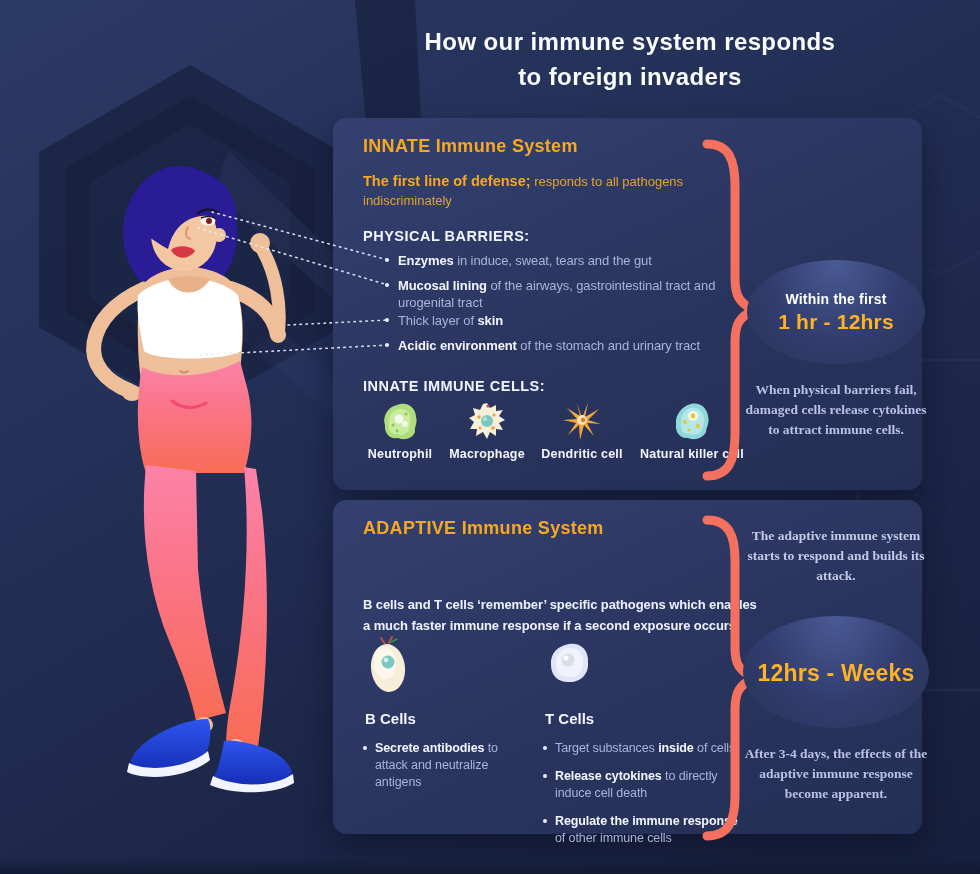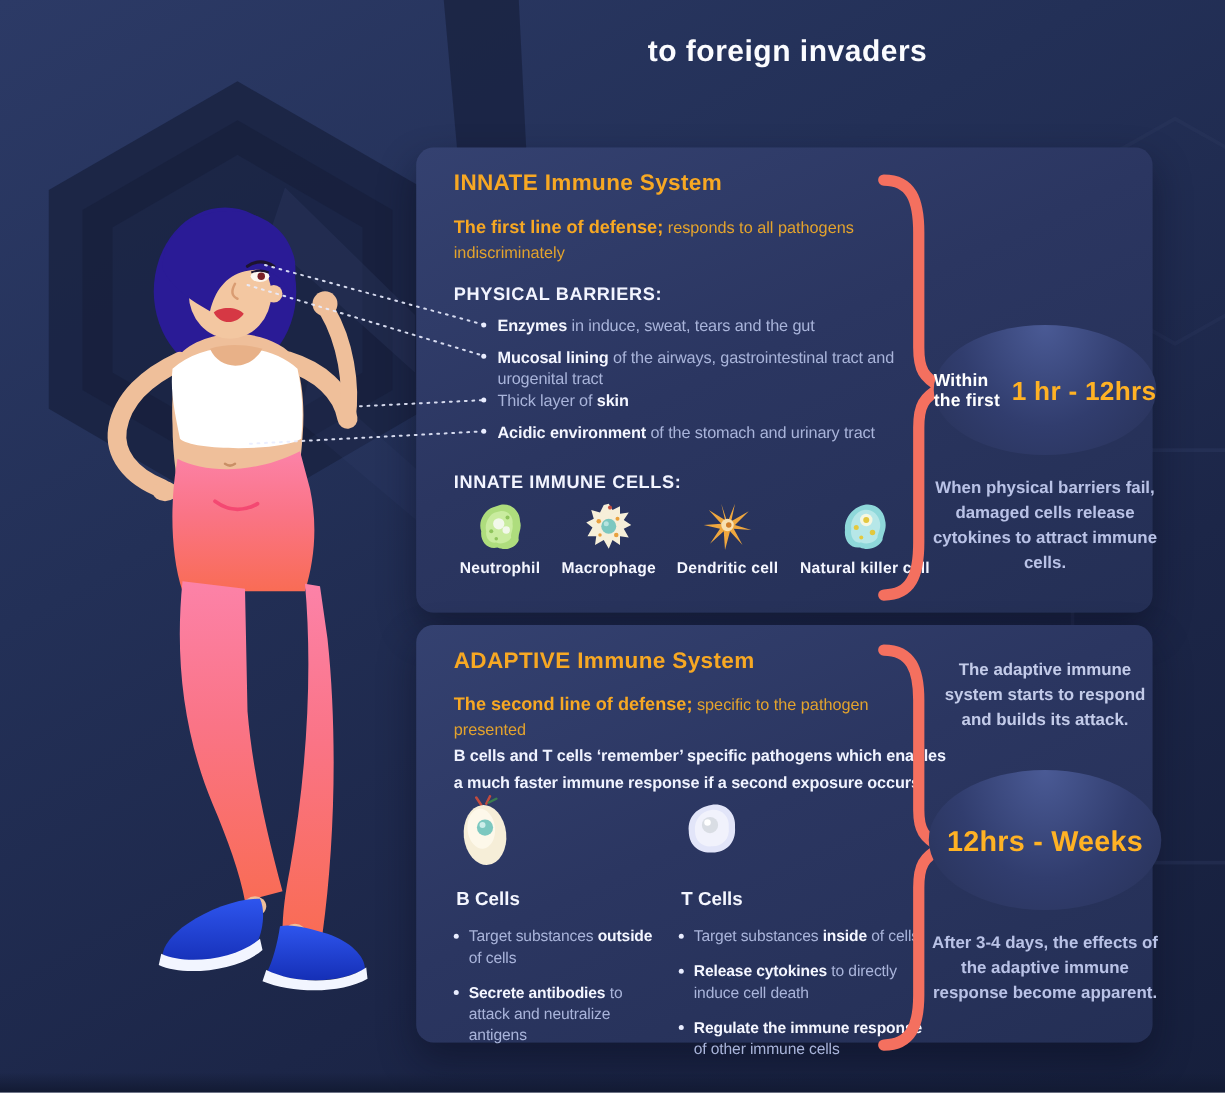--- a/index.html
+++ b/index.html
@@ -76,6 +76,7 @@
 </svg>
 
 <div class="page-title">
+  <span>How our immune system responds</span>
   <span>to foreign invaders</span>
 </div>
 

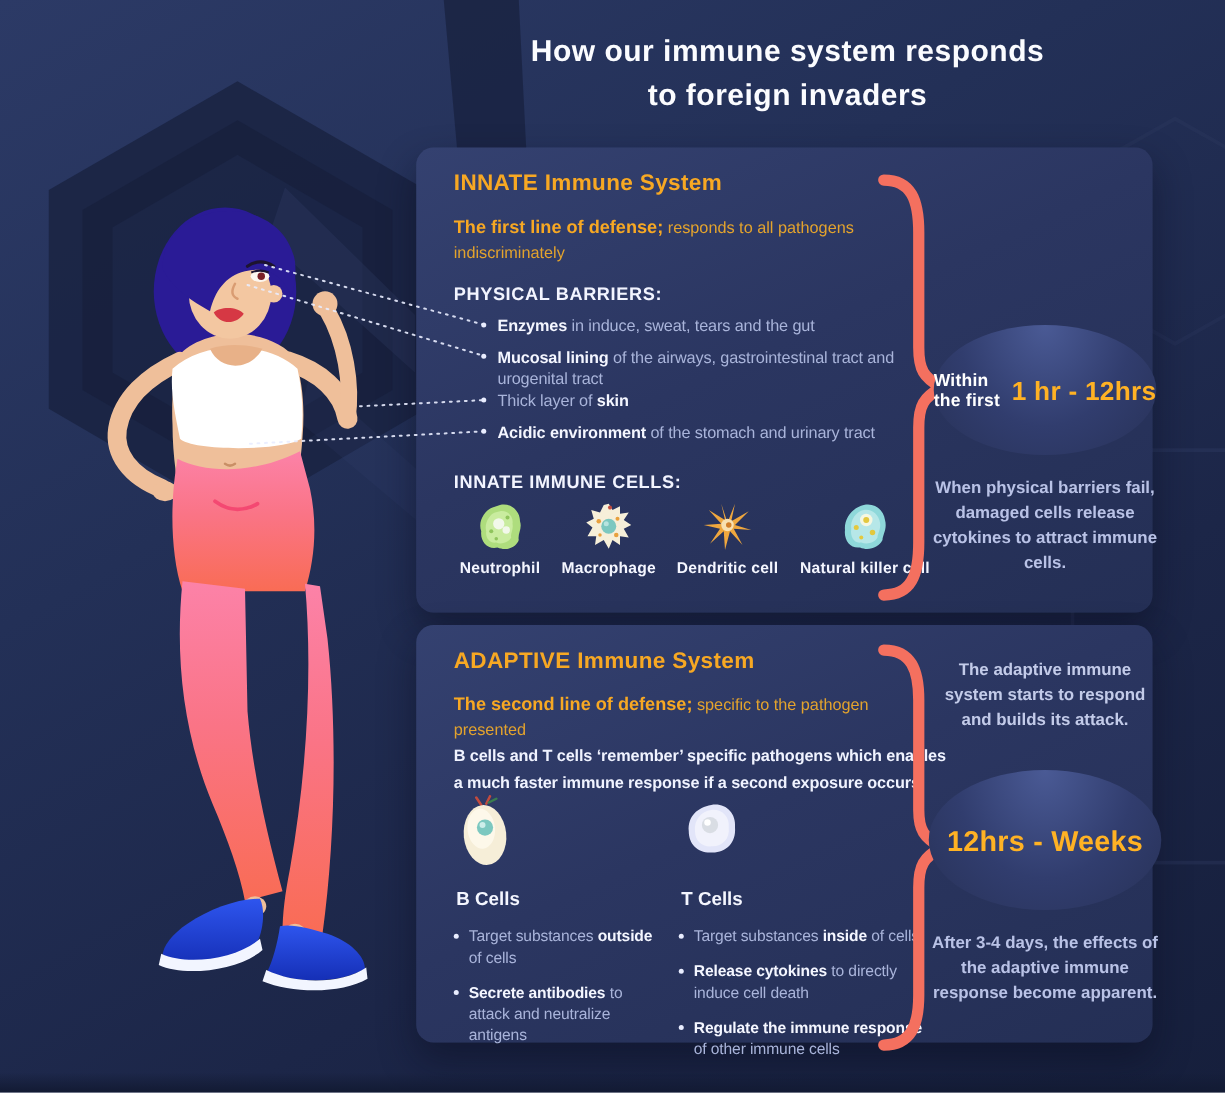--- a/index.html
+++ b/index.html
@@ -41,7 +41,7 @@
   .time-ellipse{
     position:absolute;border-radius:50%;
     background:radial-gradient(ellipse at 50% 0%,#4a5a95 0%,#313d6e 55%,#283258 100%);
-    display:flex;flex-direction:row;align-items:center;justify-content:center;
+    display:flex;flex-direction:column;align-items:center;justify-content:center;
   }
   .time-lead{font-size:14px;font-weight:800;color:#ffffff;letter-spacing:.2px;}
   .time-range{font-size:21px;font-weight:800;color:#ffb224;margin-top:3px;letter-spacing:.2px;white-space:nowrap;}

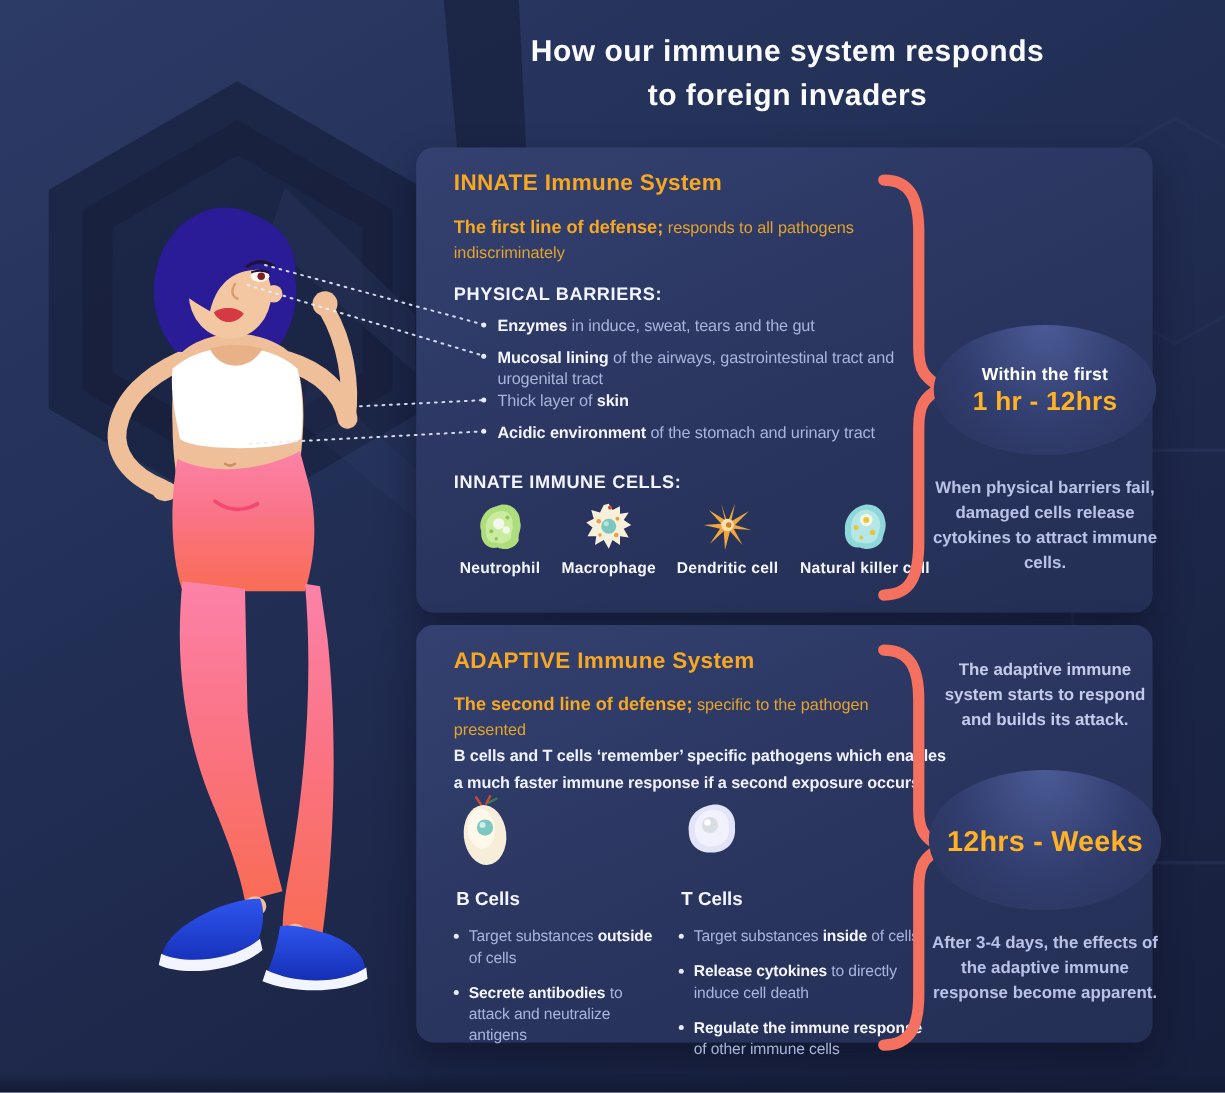--- a/index.html
+++ b/index.html
@@ -45,7 +45,7 @@
   }
   .time-lead{font-size:14px;font-weight:800;color:#ffffff;letter-spacing:.2px;}
   .time-range{font-size:21px;font-weight:800;color:#ffb224;margin-top:3px;letter-spacing:.2px;white-space:nowrap;}
-  .time-note{position:absolute;text-align:center;font-weight:800;font-size:13.5px;line-height:20px;color:#b9c2e6;}
+  .time-note{position:absolute;text-align:center;font-weight:800;font-size:13.5px;line-height:20px;color:#b9c2e6;font-family:Liberation Serif, serif;}
   
   .description{position:absolute;left:30px;top:94px;font-size:13px;font-weight:800;color:#f0f3ff;line-height:21px;letter-spacing:-.1px;}
   .description span{display:block;white-space:nowrap;}

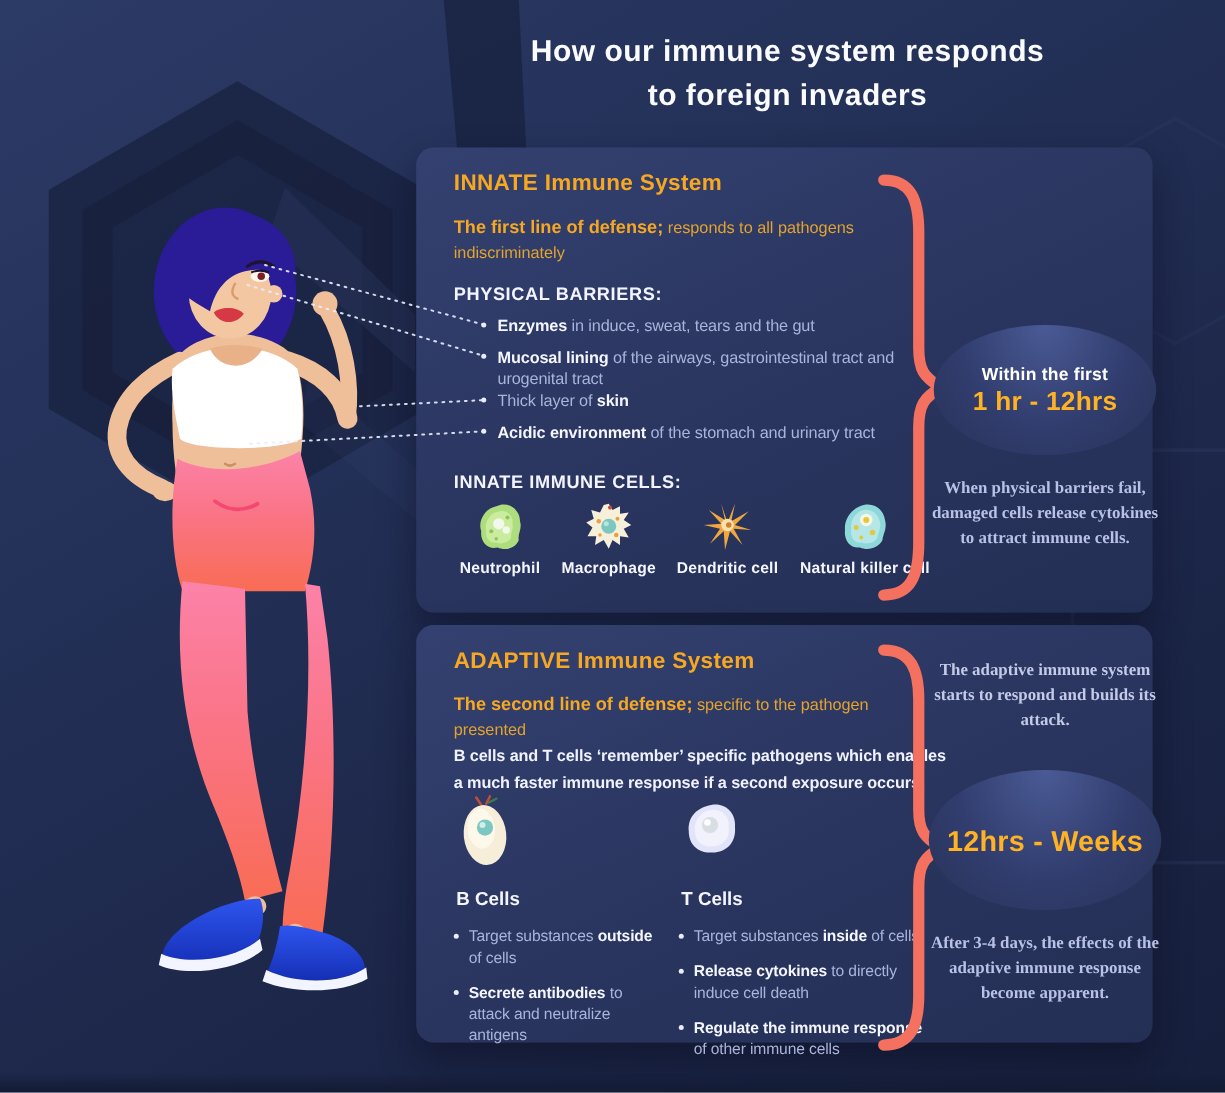--- a/index.html
+++ b/index.html
@@ -236,9 +236,6 @@
 
 <div class="panel" id="adaptive-panel">
   <div class="panel-heading">ADAPTIVE Immune System</div>
-  <div class="tagline">
-    <b>The second line of defense;</b><span> specific to the pathogen presented</span>
-  </div>
   <div class="description">
     <span>B cells and T cells ‘remember’ specific pathogens which enables</span>
     <span>a much faster immune response if a second exposure occurs.</span>

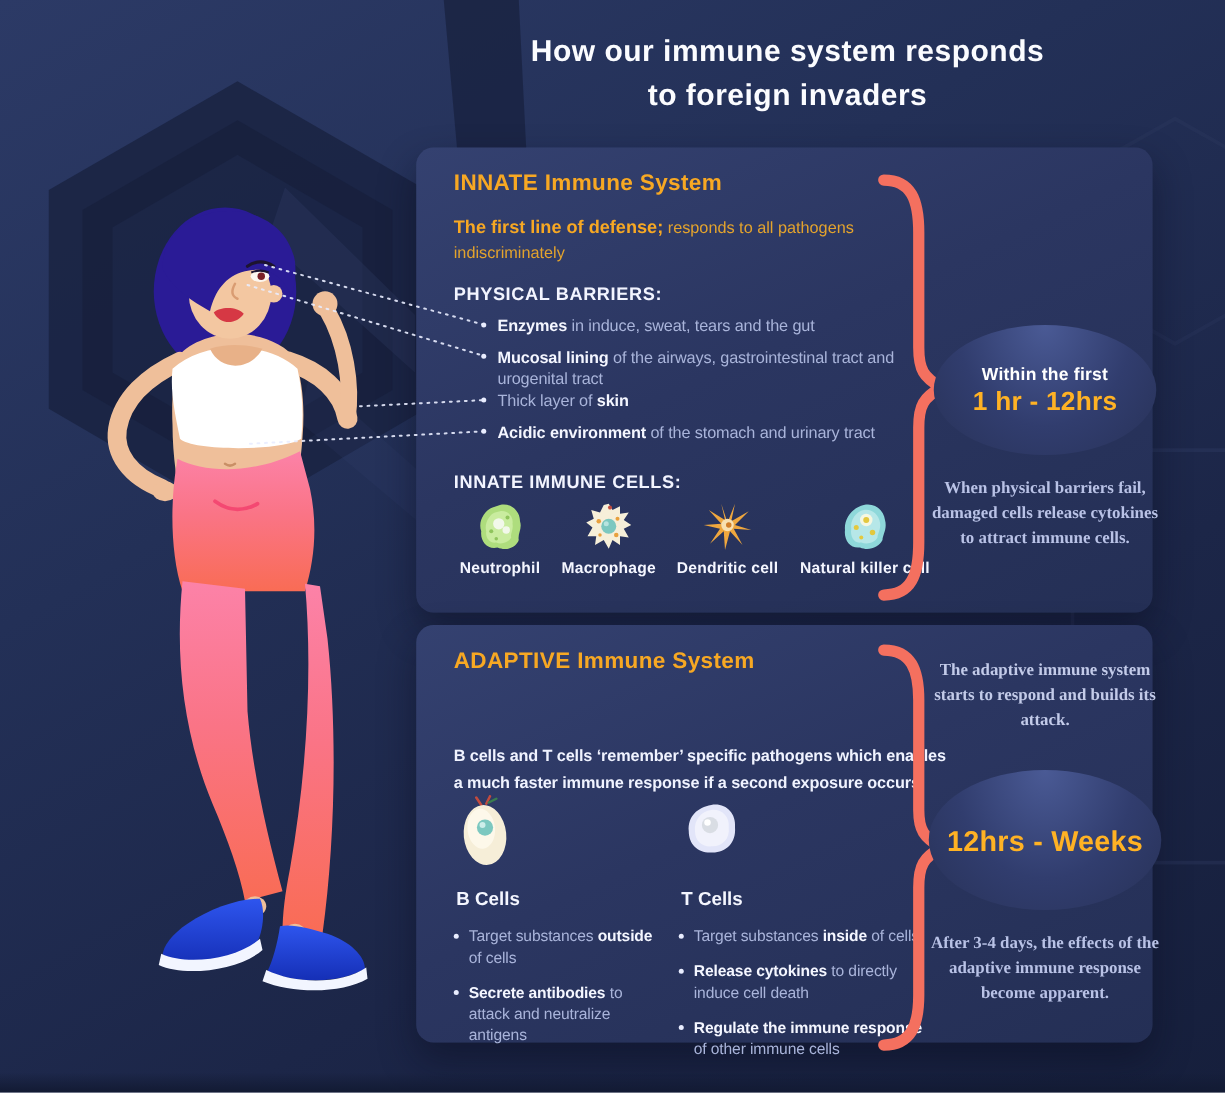--- a/index.html
+++ b/index.html
@@ -254,10 +254,6 @@
     <div class="col-bullets">
       <div class="row">
         <span class="dot"></span>
-        <span class="bullet-text"><span class="t-reg">Target substances </span><span class="t-bold">outside</span><span class="t-reg"> of cells</span></span>
-      </div>
-      <div class="row">
-        <span class="dot"></span>
         <span class="bullet-text"><span class="t-bold">Secrete antibodies</span><span class="t-reg"> to attack and neutralize antigens</span></span>
       </div>
     </div>

